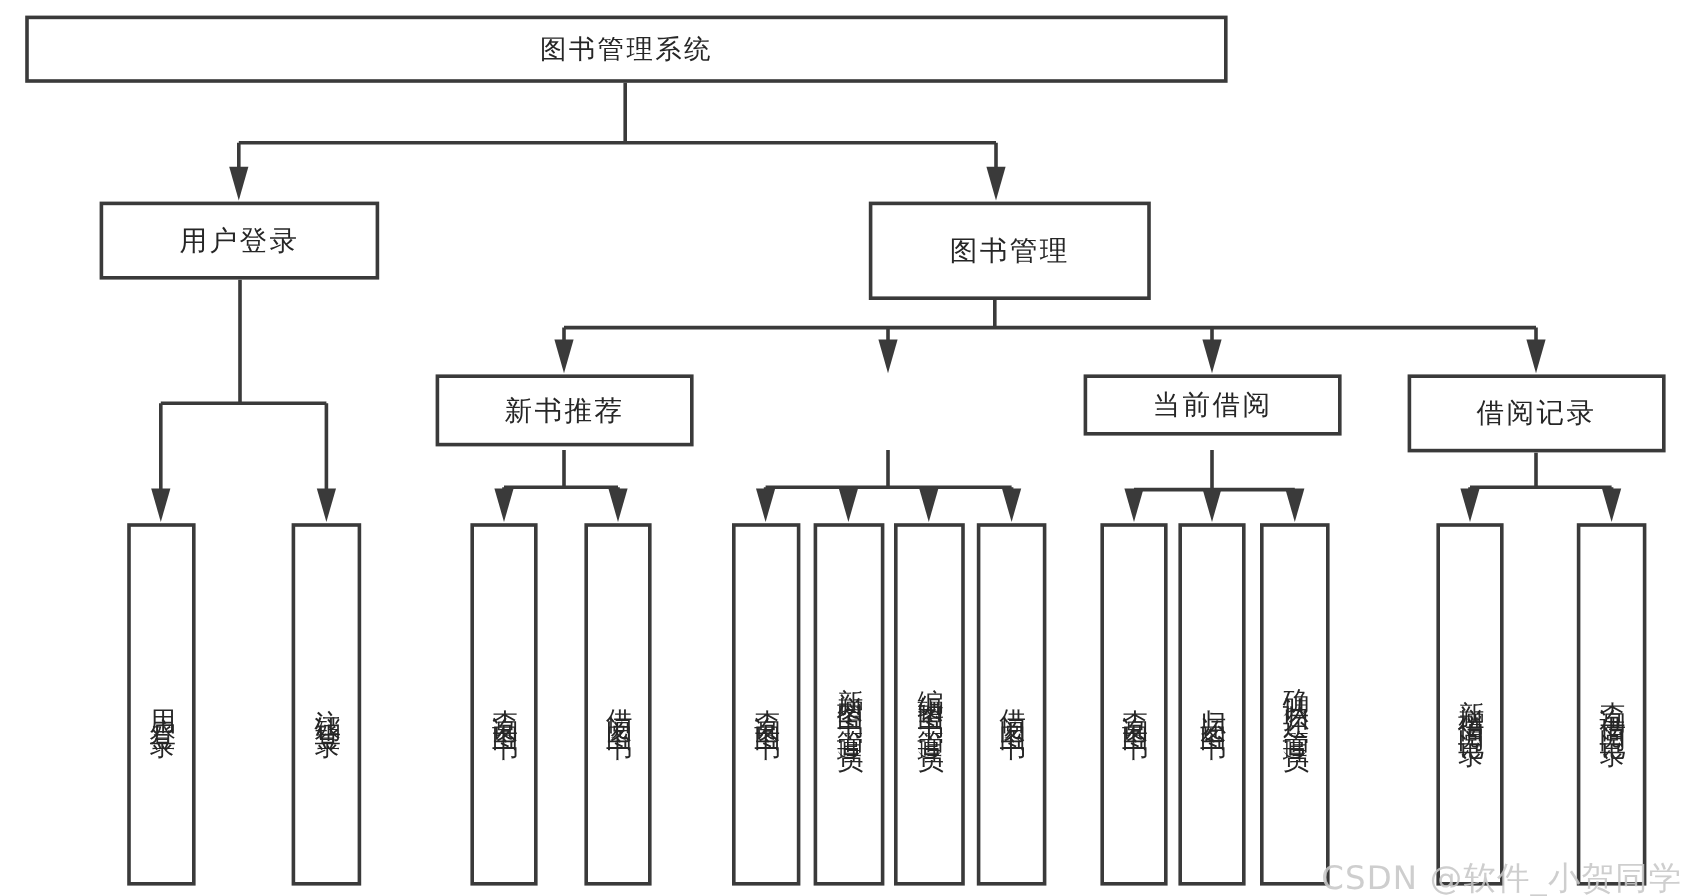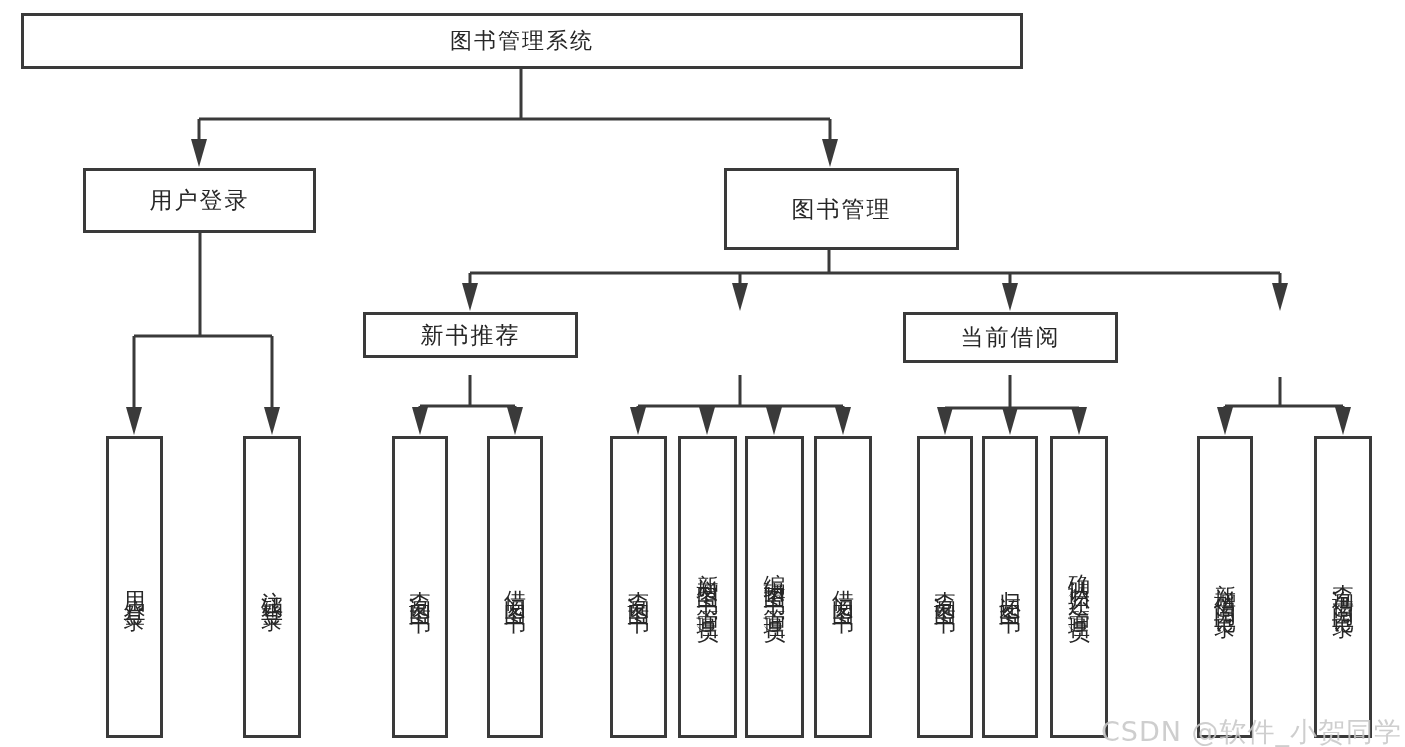--- a/index.html
+++ b/index.html
@@ -107,7 +107,7 @@
     <span class="hlabel">图书管理</span>
   </div>
 
-  <div class="box" style="left:363px;top:312px;width:215px;height:46px;">
+  <div class="box" style="left:363px;top:312px;width:215px;height:60px;">
     <span class="hlabel">新书推荐</span>
   </div>
   <div class="box" style="left:903px;top:312px;width:215px;height:51px;">

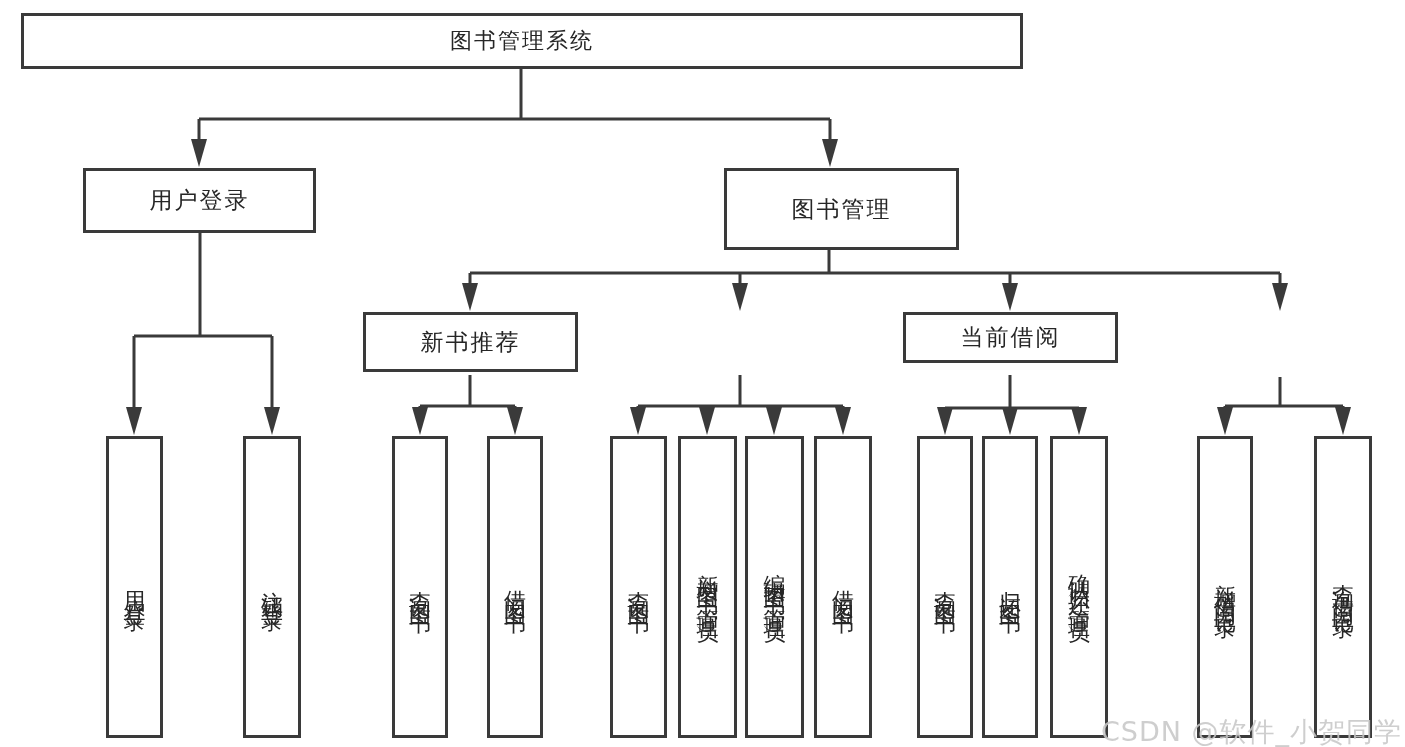--- a/index.html
+++ b/index.html
@@ -113,6 +113,9 @@
   <div class="box" style="left:903px;top:312px;width:215px;height:51px;">
     <span class="hlabel">当前借阅</span>
   </div>
+  <div class="box" style="left:1173px;top:312px;width:215px;height:65px;">
+    <span class="hlabel">借阅记录</span>
+  </div>
 
   <div class="box leaf" style="left:106px;width:57px;">
     <span class="vlabel">用户登录</span>

